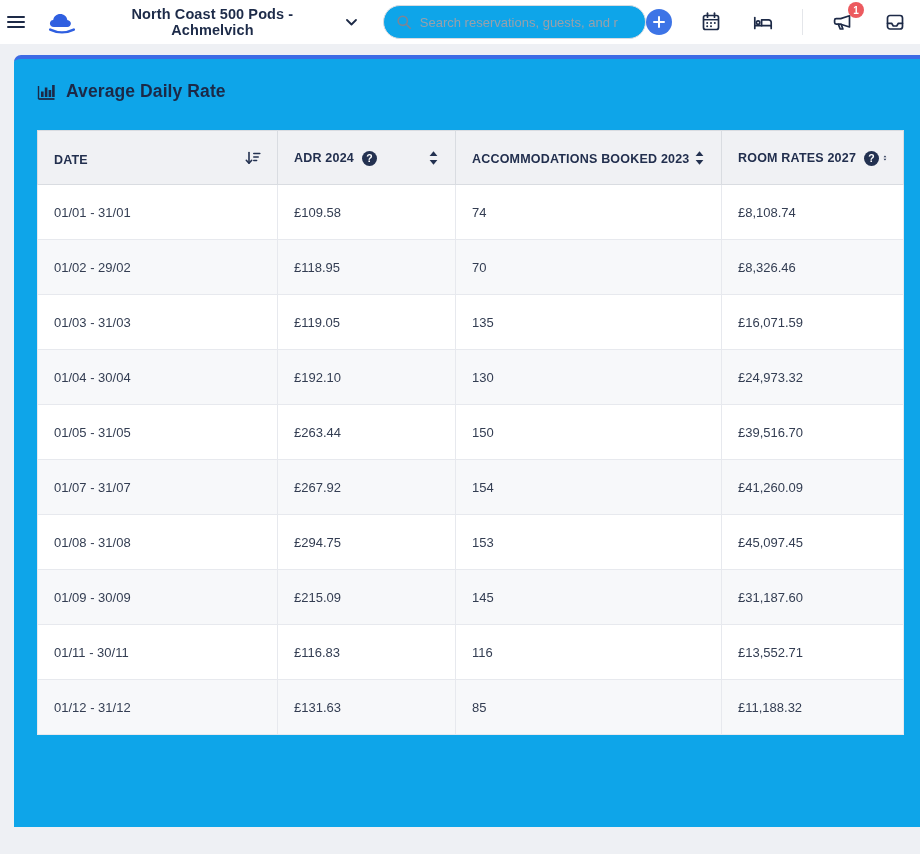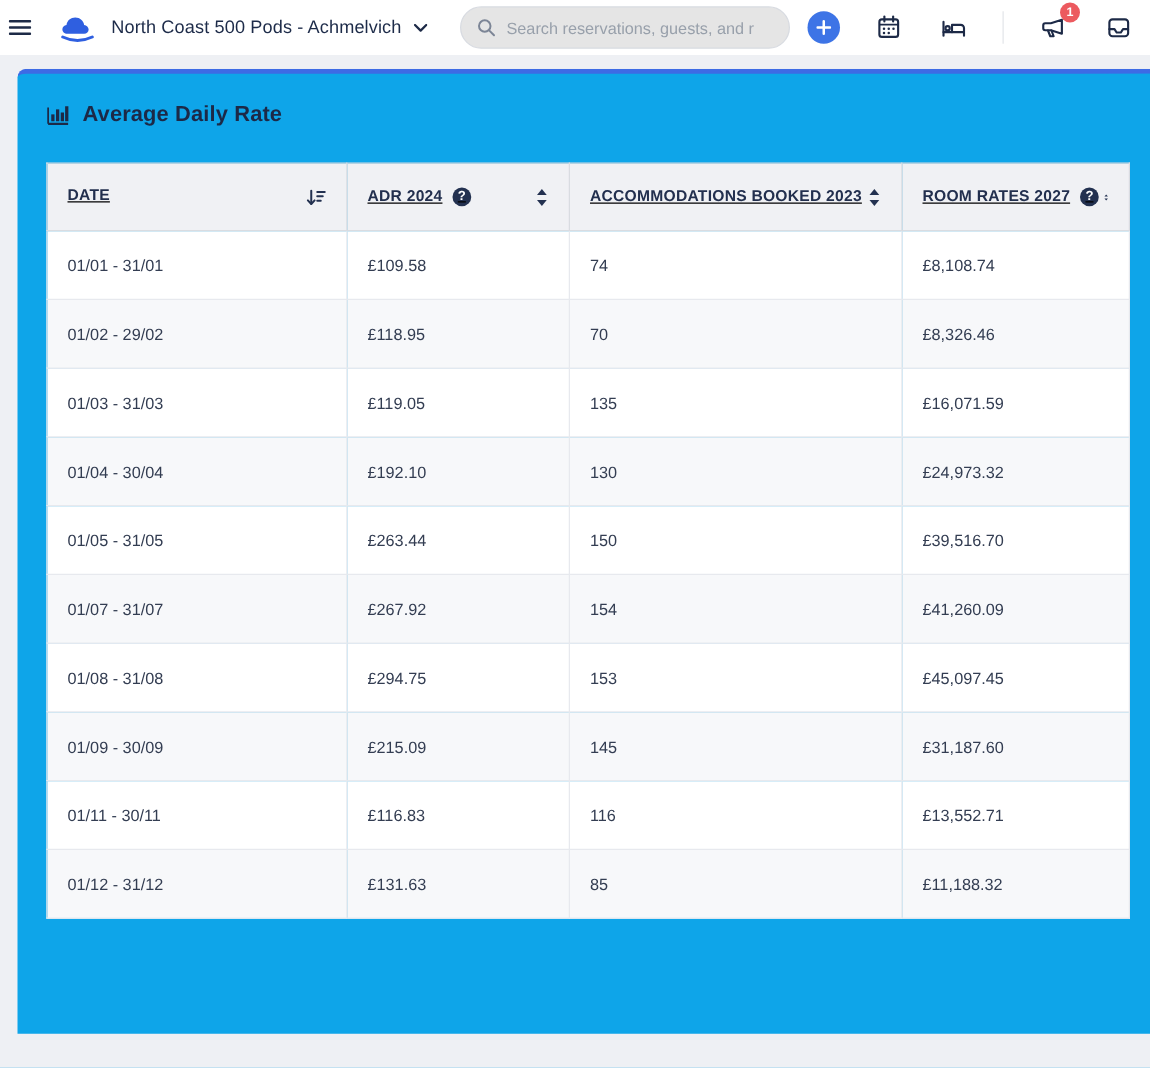--- a/index.html
+++ b/index.html
@@ -13,7 +13,7 @@
   .logo { margin-left:20px; display:inline-flex; }
   .prop-btn { margin-left:12px; display:inline-flex; align-items:center; gap:10px; background:none; border:none;
     cursor:pointer; font-family:"Liberation Sans",sans-serif; }
-  .prop-name { font-size:14.5px; font-weight:400; color:#1d2b49; letter-spacing:.1px; }
+  .prop-name { font-size:14.5px; font-weight:700; color:#1d2b49; letter-spacing:.1px; }
   .searchbox { margin-left:26px; width:264px; height:34px; border:1px solid #d8dbe1; border-radius:17px;
     display:flex; align-items:center; padding:0 12px; gap:8px; background:#e5e5e5;justify-content:center; }
   .searchbox input { border:none; outline:none; flex:1; font-size:13px; color:#3a4254;

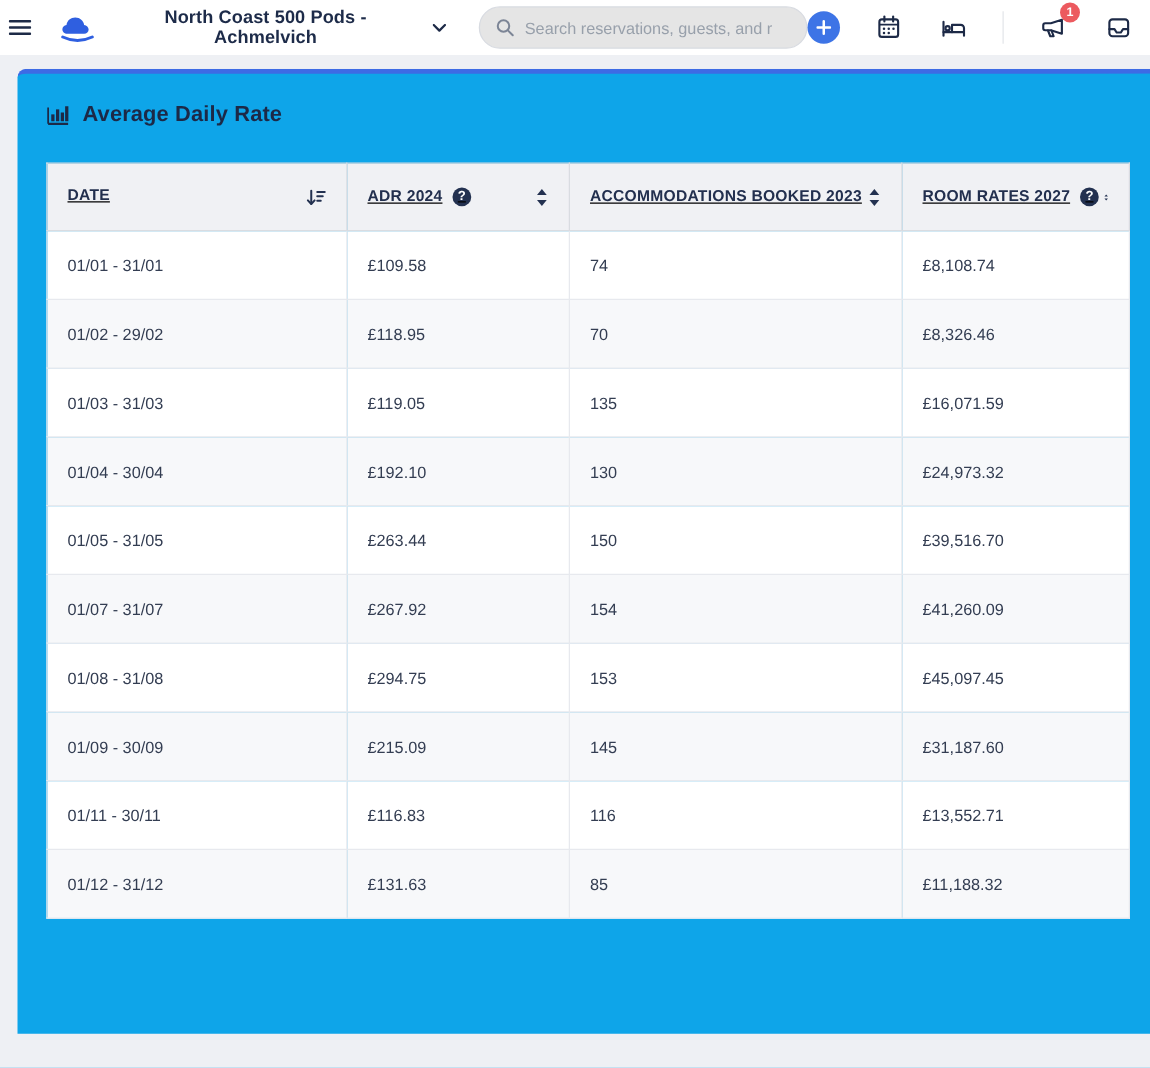--- a/index.html
+++ b/index.html
@@ -15,7 +15,7 @@
     cursor:pointer; font-family:"Liberation Sans",sans-serif; }
   .prop-name { font-size:14.5px; font-weight:700; color:#1d2b49; letter-spacing:.1px; }
   .searchbox { margin-left:26px; width:264px; height:34px; border:1px solid #d8dbe1; border-radius:17px;
-    display:flex; align-items:center; padding:0 12px; gap:8px; background:#e5e5e5;justify-content:center; }
+    display:flex; align-items:center; padding:0 12px; gap:8px; background:#0ea5e9;justify-content:center; }
   .searchbox input { border:none; outline:none; flex:1; font-size:13px; color:#3a4254;
     font-family:"Liberation Sans",sans-serif; background:transparent; }
   .searchbox input::placeholder { color:#98a0ab; }

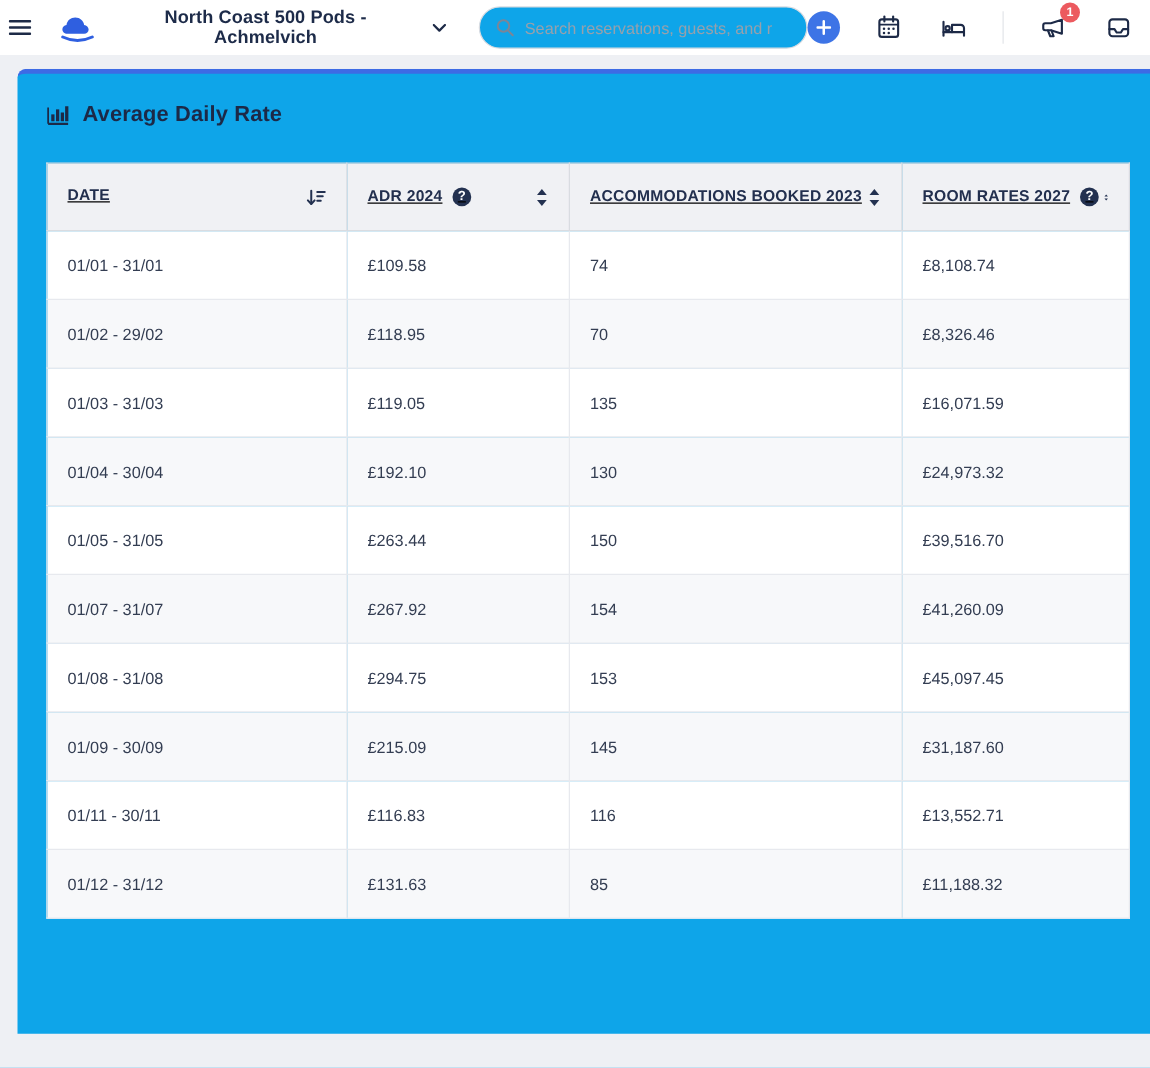--- a/index.html
+++ b/index.html
@@ -39,7 +39,7 @@
   col.c1{width:240px} col.c2{width:178px} col.c3{width:266px} col.c4{width:182px}
   th { height:54px; background:#f0f1f4; border:1px solid #d9dce1; padding:0 16px; text-align:left;
     cursor:pointer; }
-  .th-flex { display:flex; align-items:flex-start; justify-content:space-between; gap:4px;text-decoration:underline; }
+  .th-flex { display:flex; align-items:flex-end; justify-content:space-between; gap:4px; }
   .th-left { display:inline-flex; align-items:center; gap:8px; }
   .th-label { font-size:12.5px; font-weight:700; color:#222f4e; letter-spacing:.2px; white-space:nowrap; }
   .help { width:15px; height:15px; border-radius:50%; background:#233150; color:#fff; font-size:10.5px;

